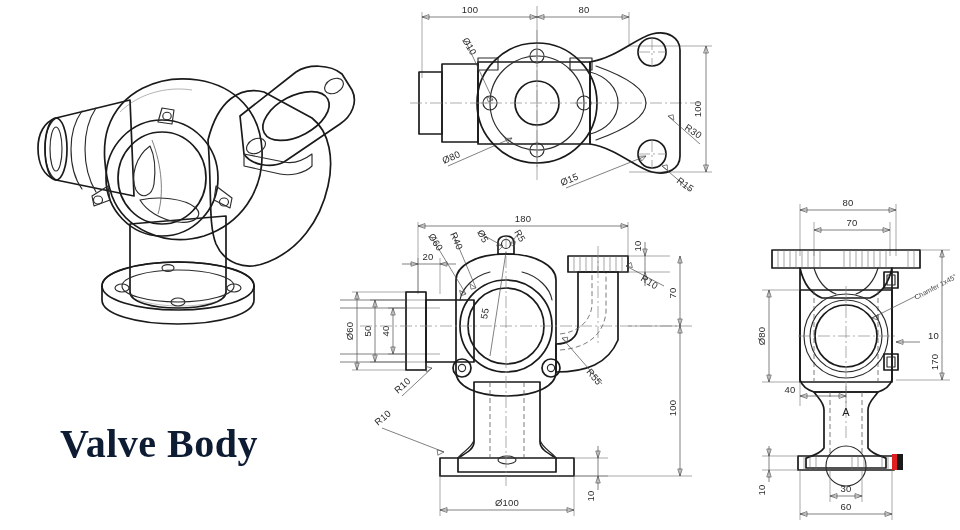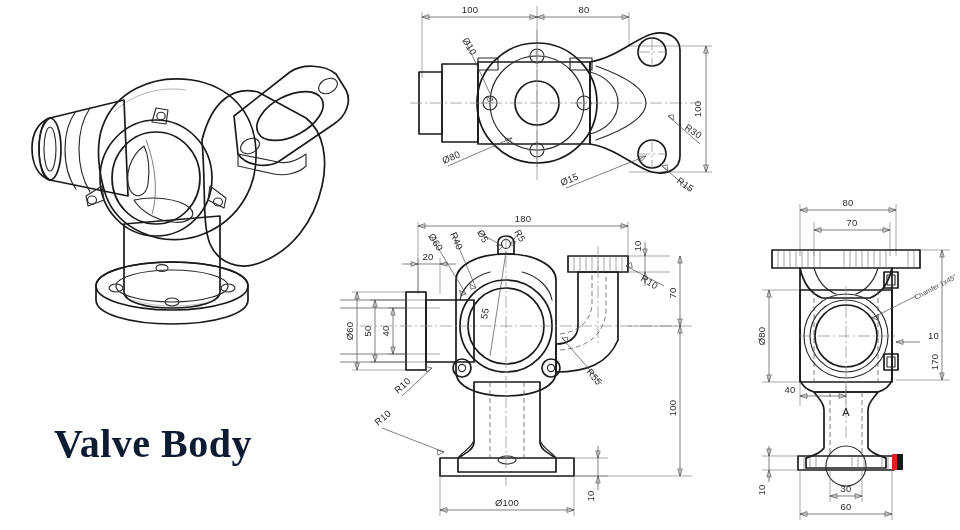--- a/index.html
+++ b/index.html
@@ -10,7 +10,7 @@
   .sheet{position:absolute;inset:0;}
 
   
-  #render-panel{position:absolute;left:6px;top:0;width:360px;height:530px;padding-left:16px;}
+  #render-panel{position:absolute;left:12px;top:0;width:360px;height:530px;padding-left:16px;}
   #render-svg{position:absolute;left:0;top:0;}
   #part-title{
     position:absolute;left:48px;top:420px;width:260px;

